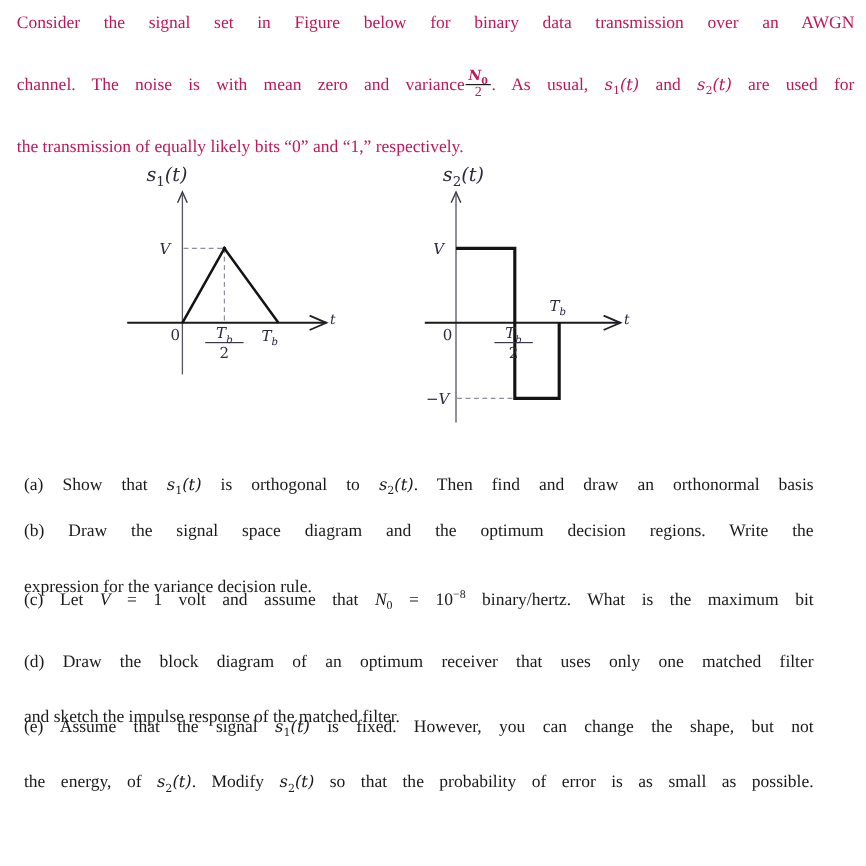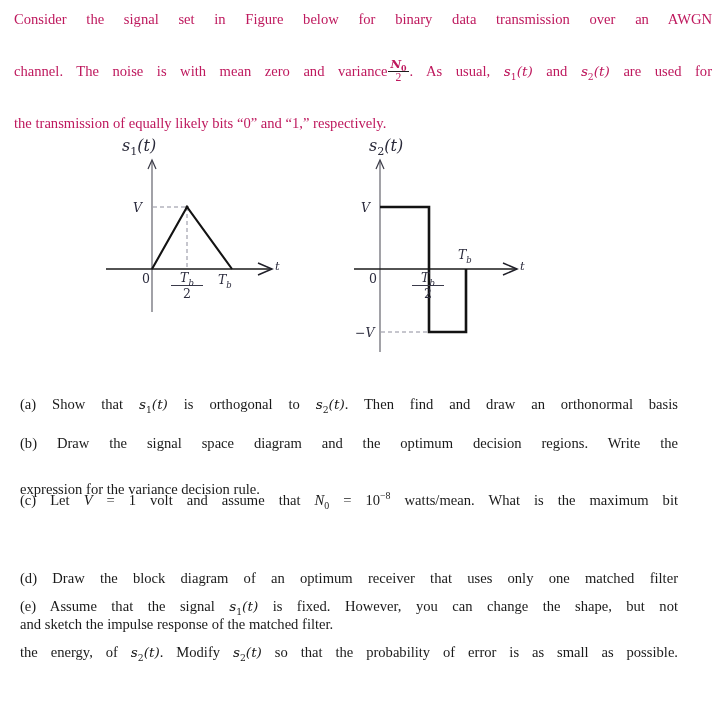--- a/index.html
+++ b/index.html
@@ -265,7 +265,7 @@
   </div>
 
   <div class="part p-c">
-    <span class="just"><span>(c)</span> <span>Let</span> <span class="mi">V</span> <span>=</span> <span>1 volt and assume that</span> <span class="mi"><span>N</span><sub style="font-style:normal">0</sub></span> <span>=</span> <span><span>10</span><sup>−8</sup></span> <span>watts/mean. What is the maximum bit</span></span>
+    <span class="just"><span>(c)</span> <span>Let</span> <span class="mi">V</span> <span>=</span> <span>1 volt and assume that</span> <span class="mi"><span>N</span><sub style="font-style:normal">0</sub></span> <span>=</span> <span><span>10</span><sup>−8</sup></span> <span>binary/hertz. What is the maximum bit</span></span>
   </div>
 
   <div class="part p-d">

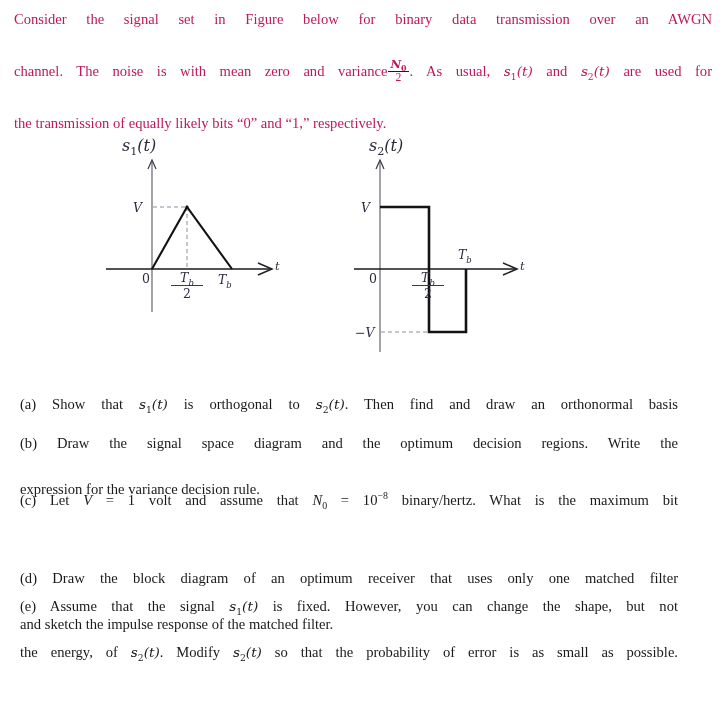--- a/index.html
+++ b/index.html
@@ -67,7 +67,7 @@
   .p-a { top: 368px; margin-top: 25px; }
   .p-b { top: 432px; }
   .p-c { top: 489px; }
-  .p-d { top: 567px; }
+  .p-d { top: 541px; }
   .p-e { top: 595px; }
 
   

